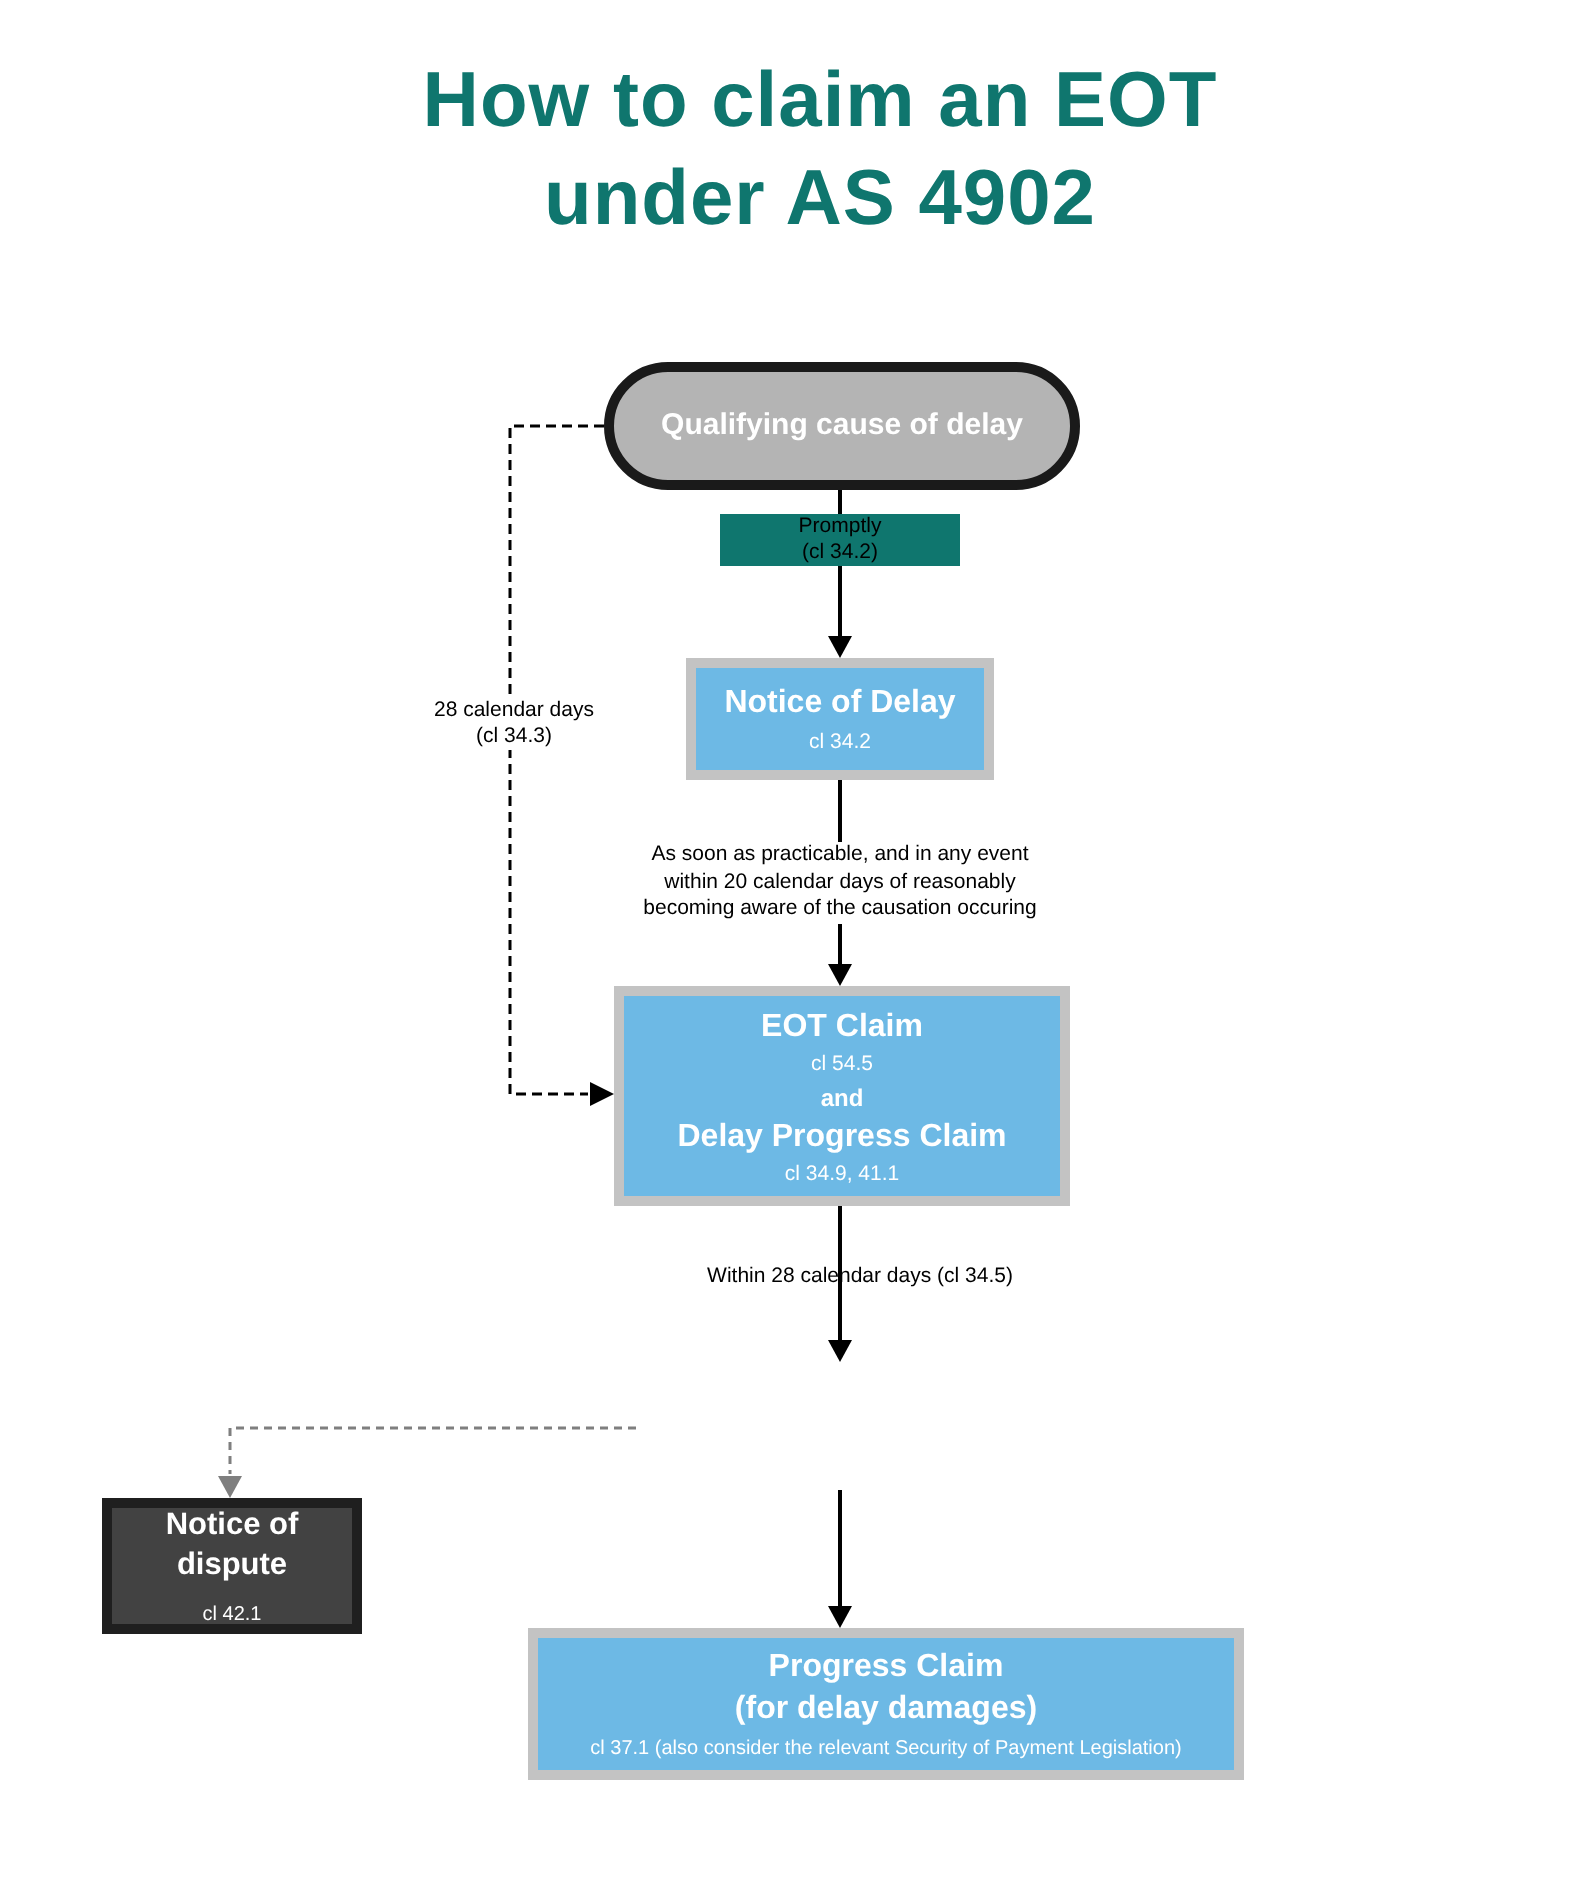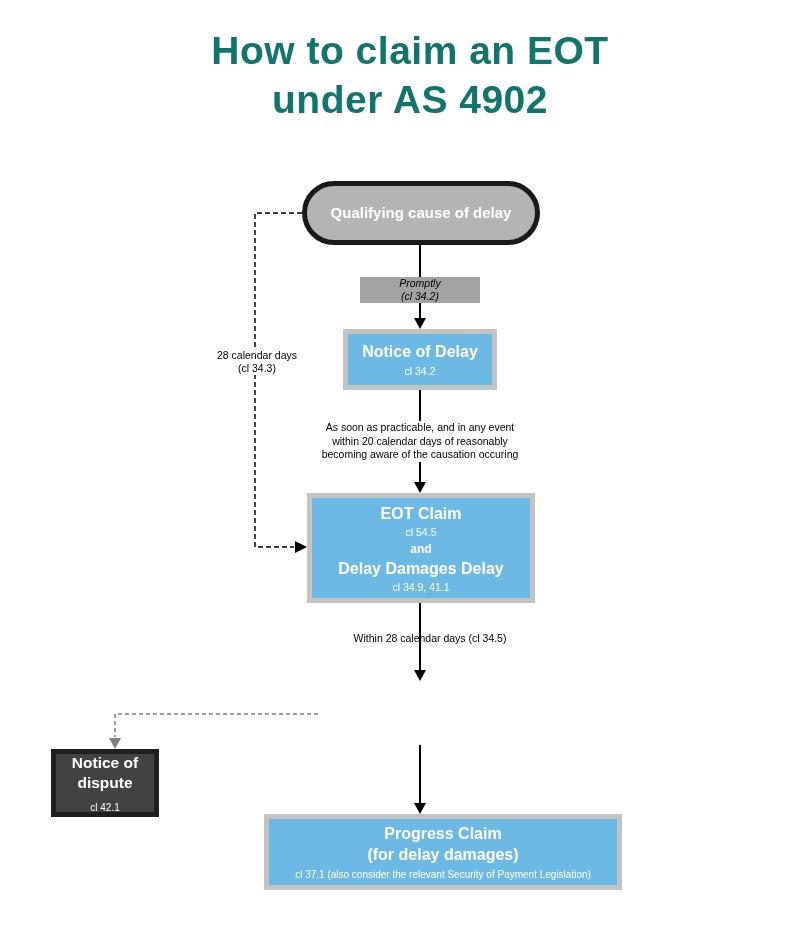--- a/index.html
+++ b/index.html
@@ -52,7 +52,7 @@
     font-size:10.5px; line-height:13px; color:#000; text-align:center;
     white-space:pre-line;
   }
-  .lbl-promptly   { left:360px; top:277px; width:120px; background:#a3a3a3;font-style:italic; }
+  .lbl-promptly   { left:360px; top:257px; width:120px; background:#0f766e; }
   .lbl-practicable{ left:280px; top:421px; width:280px; background:#fff; line-height:13.5px; }
   .lbl-within28   { left:330px; top:632px; width:200px; }
   .lbl-calendar28 { left:197px; top:349px; width:120px; background:#fff; }

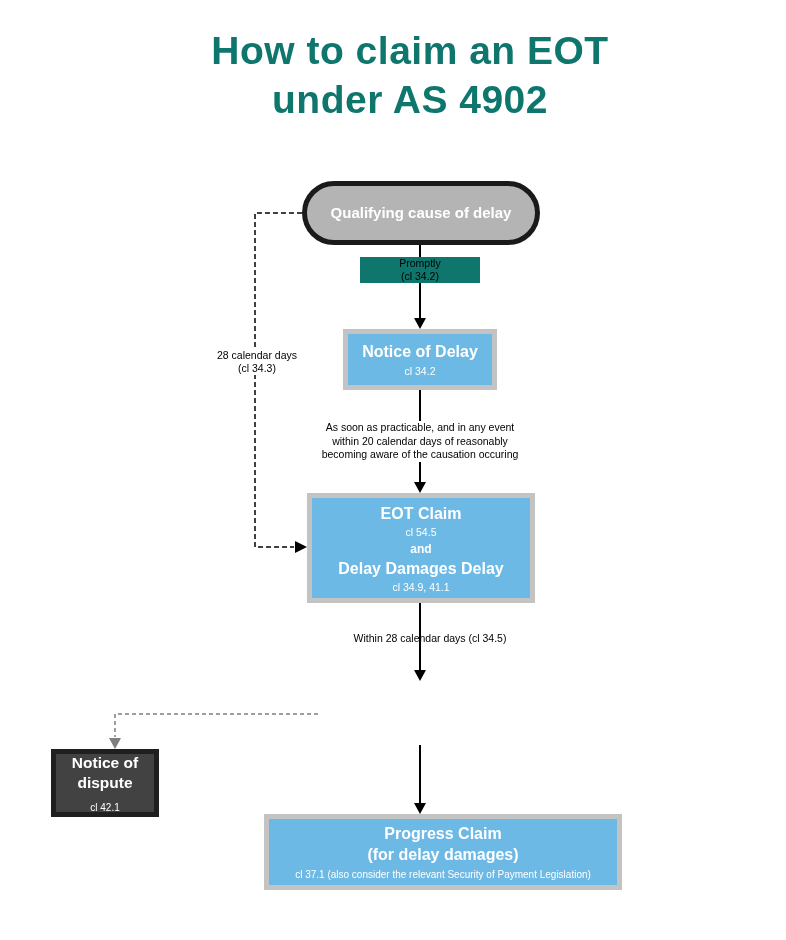--- a/index.html
+++ b/index.html
@@ -109,7 +109,7 @@
     <div class="box-title">EOT Claim</div>
     <div class="box-clause">cl 54.5</div>
     <div class="eot-mid">and</div>
-    <div class="box-title second-title">Delay Damages Delay</div>
+    <div class="box-title second-title">Delay Progress Claim</div>
     <div class="box-clause">cl 34.9, 41.1</div>
   </div>
 

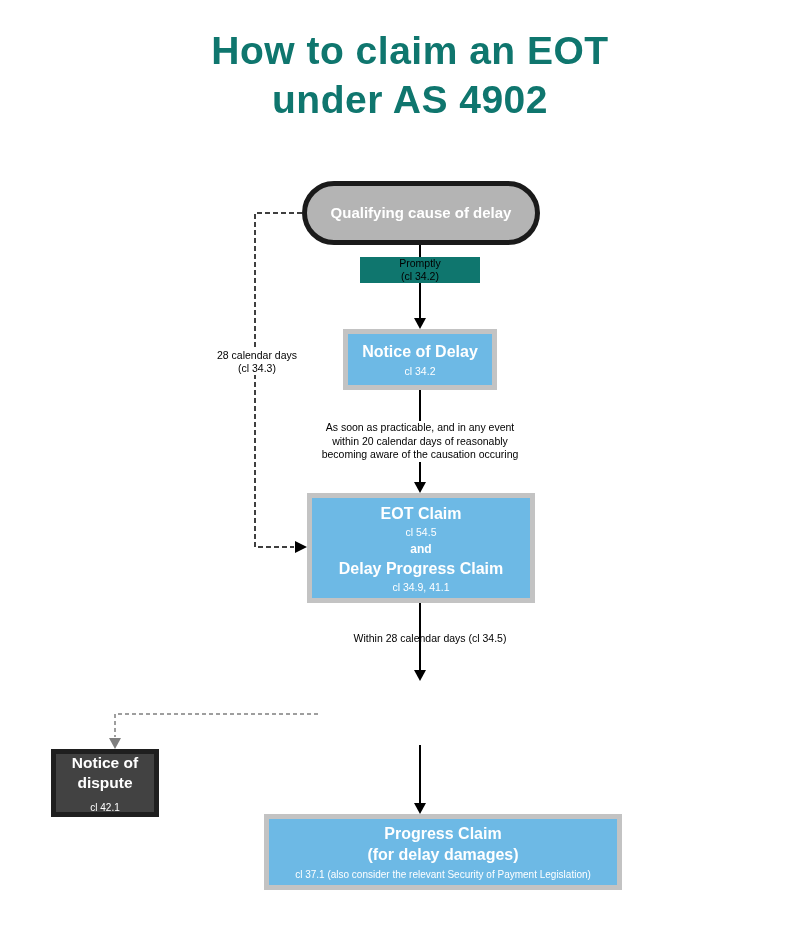--- a/index.html
+++ b/index.html
@@ -32,7 +32,7 @@
     background:#00ab55; border:5px solid #0d0d0d;
   }
   .dispute {
-    left:51px; top:749px; width:108px; height:68px;
+    left:51px; top:749px; width:130px; height:68px;
     background:#424242; border:5px solid #1f1f1f;
   }
   .progress { left:264px; top:814px; width:358px; height:76px; }

